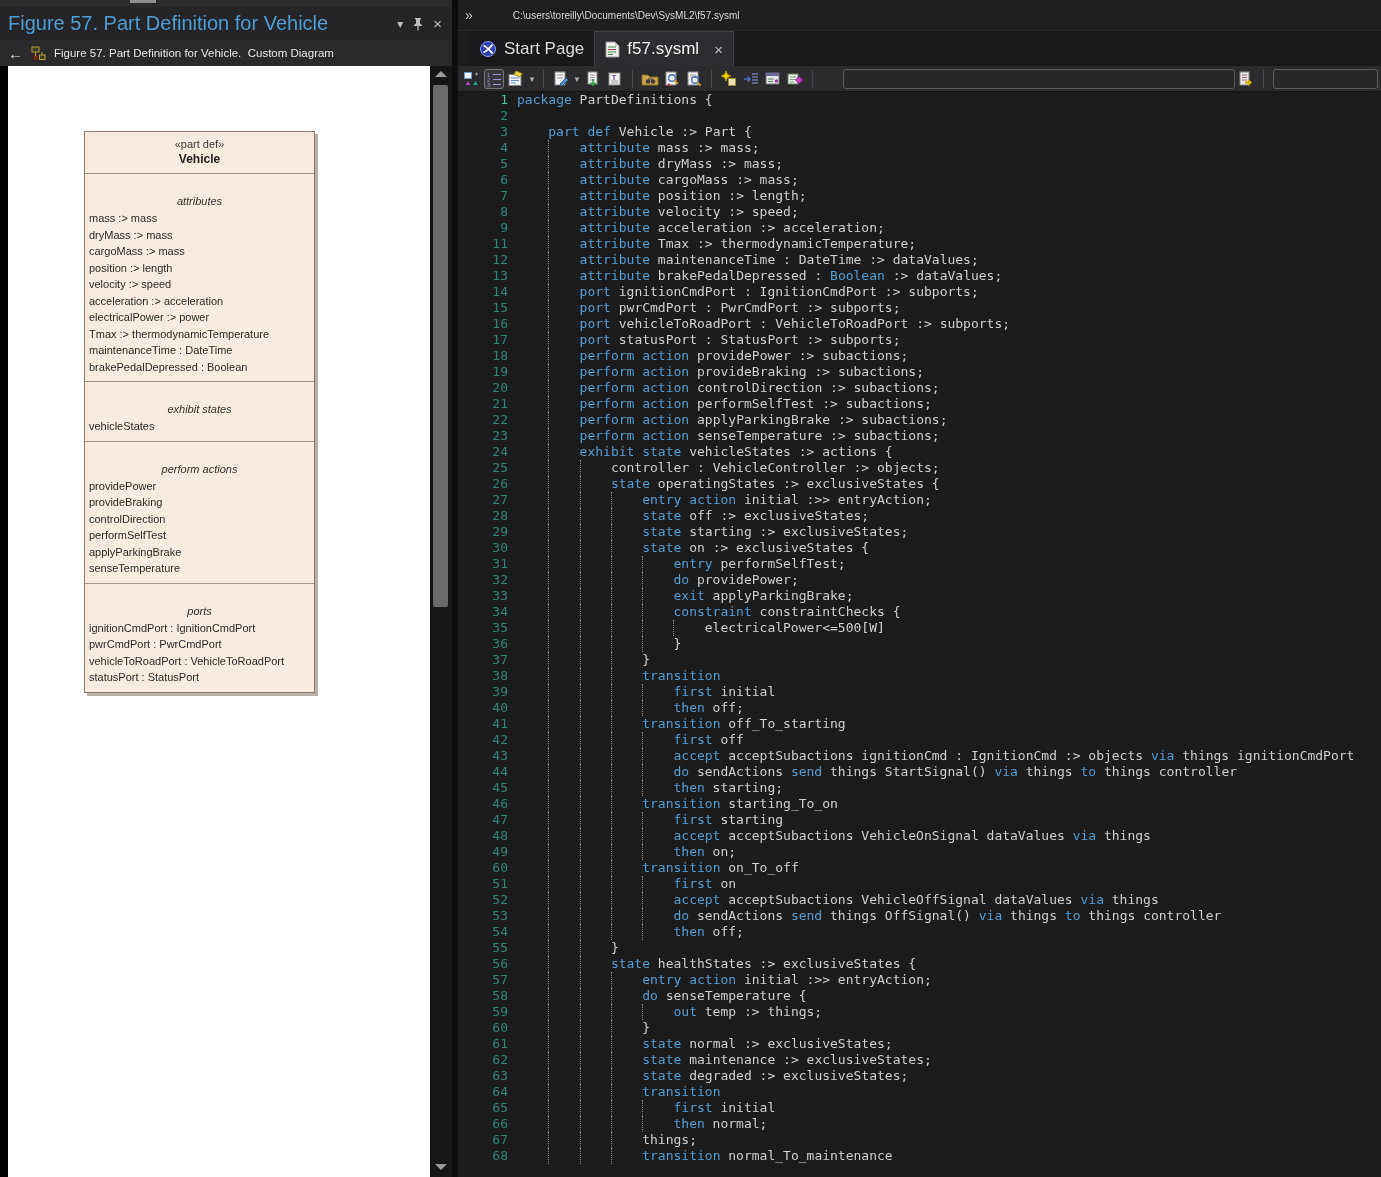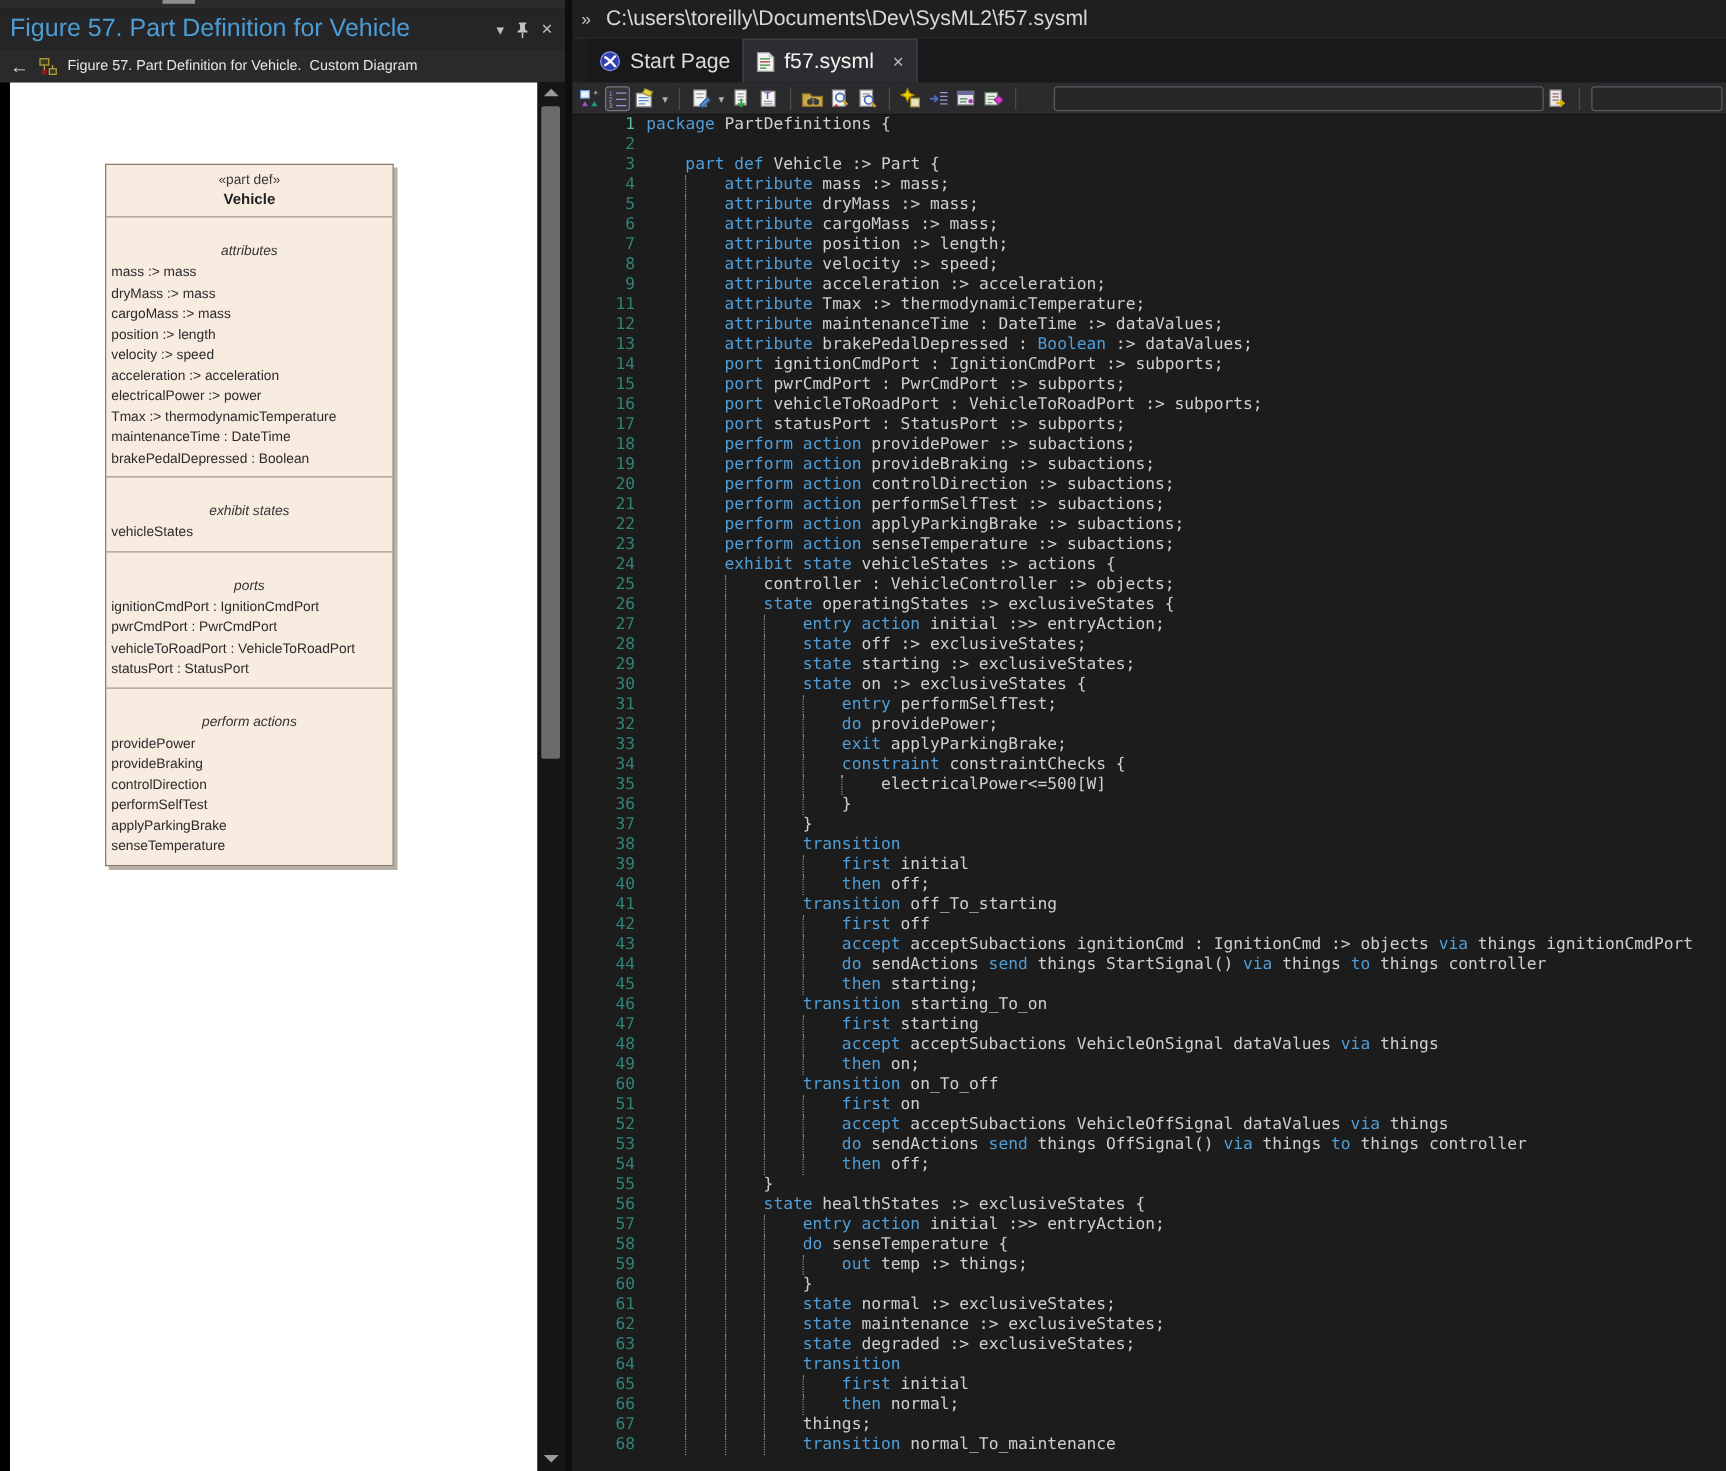--- a/index.html
+++ b/index.html
@@ -51,7 +51,7 @@
   .path-bar{position:absolute;left:0;top:0;width:100%;height:31px;background:#1f1f22;
             display:flex;align-items:center;border-bottom:1px solid #2a2a2a;box-sizing:border-box;}
   .path-chevron{color:#c8c8c8;font-size:14px;margin:0 12px 0 7px;}
-  .path-text{color:#d8d8d8;font-size:17px;white-space:pre;}
+  .path-text{color:#d8d8d8;font-size:10px;white-space:pre;margin-left:28px;}
 
   .tab-bar{position:absolute;left:11px;top:31px;width:100%;height:35px;background:#19191b;display:flex;align-items:stretch;}
   .tab{display:flex;align-items:center;padding:0 10px;gap:7px;color:#dcdcdc;font-size:17px;white-space:nowrap;}

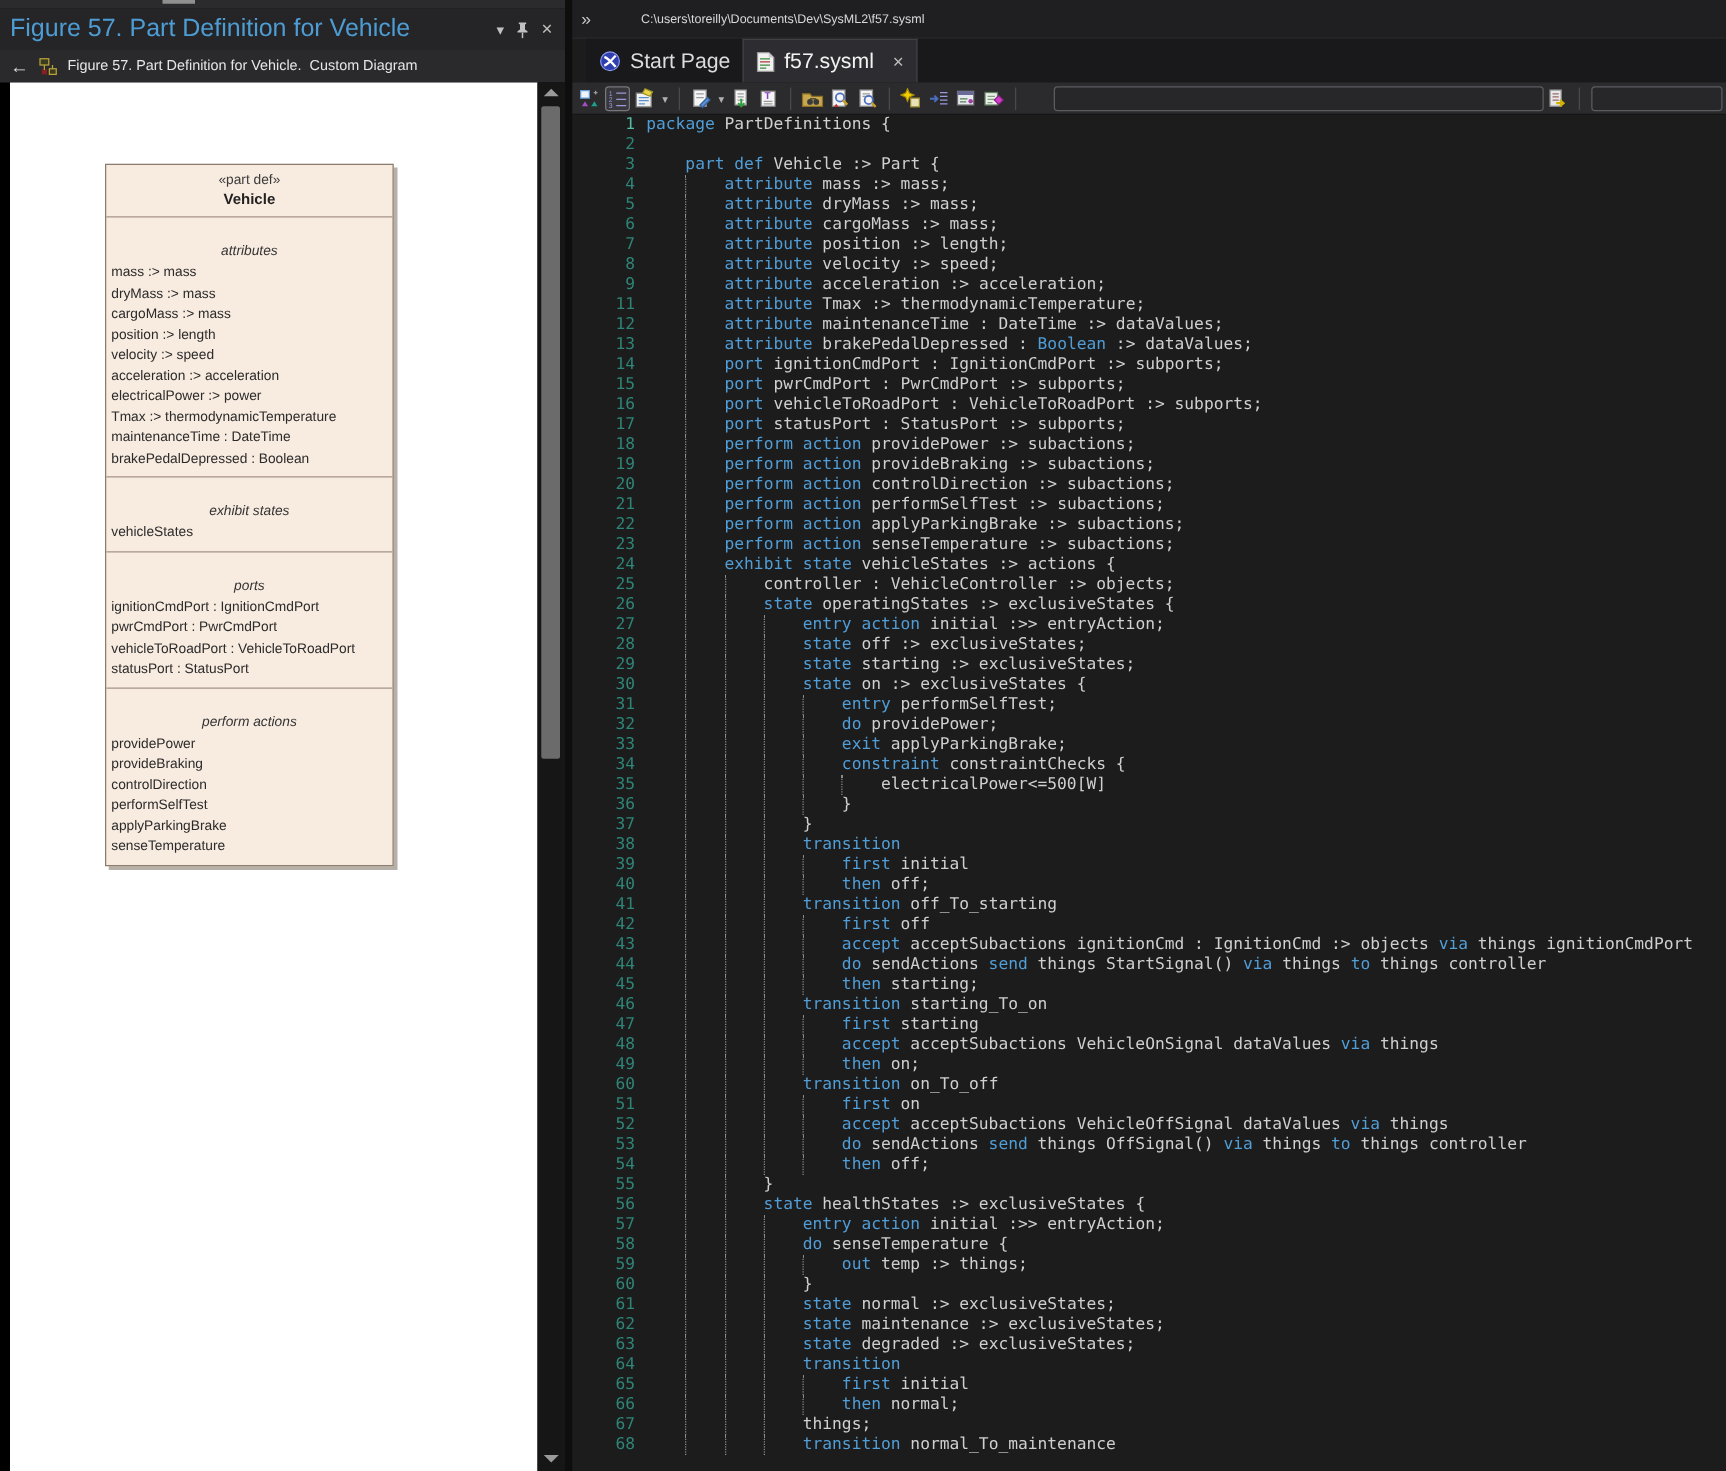--- a/index.html
+++ b/index.html
@@ -144,13 +144,6 @@
               <div class="comp-item">vehicleStates</div>
             </div>
             <div class="comp">
-              <div class="comp-label">ports</div>
-              <div class="comp-item">ignitionCmdPort : IgnitionCmdPort</div>
-              <div class="comp-item">pwrCmdPort : PwrCmdPort</div>
-              <div class="comp-item">vehicleToRoadPort : VehicleToRoadPort</div>
-              <div class="comp-item">statusPort : StatusPort</div>
-            </div>
-            <div class="comp">
               <div class="comp-label">perform actions</div>
               <div class="comp-item">providePower</div>
               <div class="comp-item">provideBraking</div>
@@ -158,6 +151,13 @@
               <div class="comp-item">performSelfTest</div>
               <div class="comp-item">applyParkingBrake</div>
               <div class="comp-item">senseTemperature</div>
+            </div>
+            <div class="comp">
+              <div class="comp-label">ports</div>
+              <div class="comp-item">ignitionCmdPort : IgnitionCmdPort</div>
+              <div class="comp-item">pwrCmdPort : PwrCmdPort</div>
+              <div class="comp-item">vehicleToRoadPort : VehicleToRoadPort</div>
+              <div class="comp-item">statusPort : StatusPort</div>
             </div>
           </div>
       </div>

